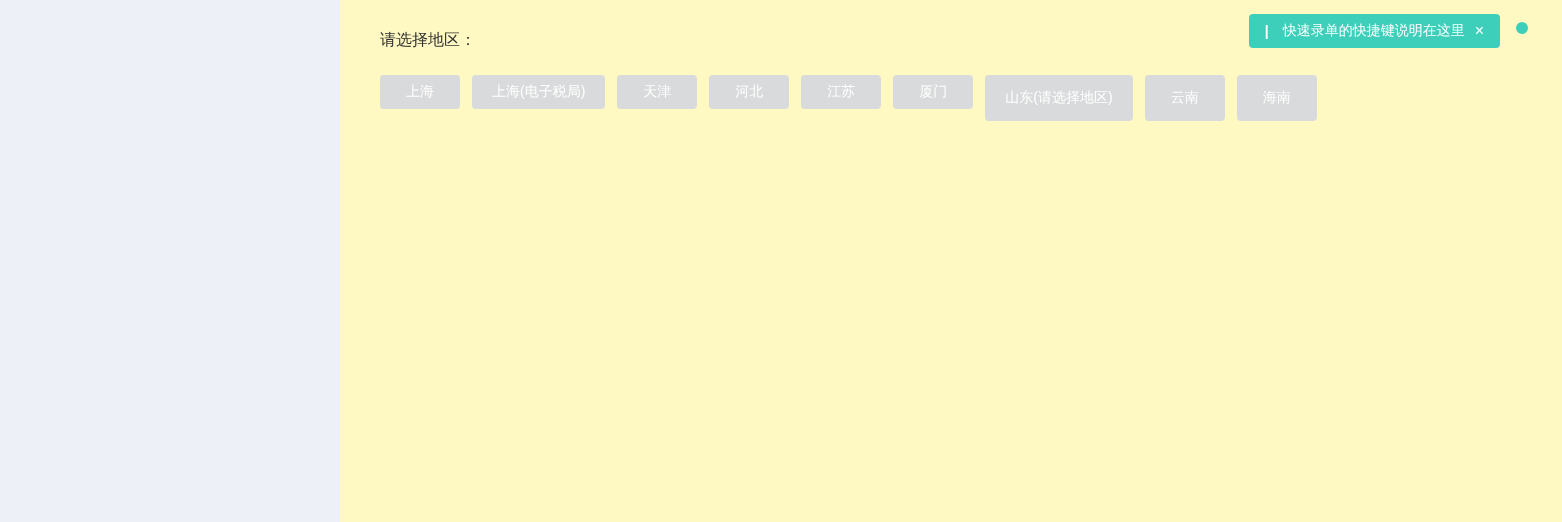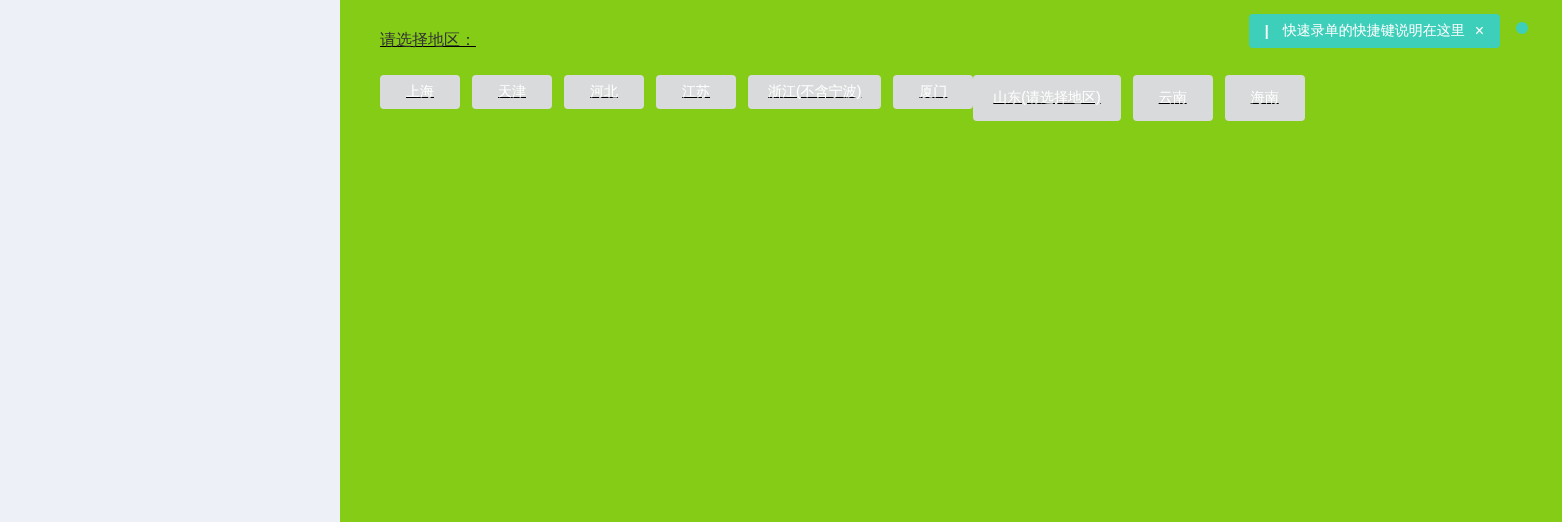--- a/index.html
+++ b/index.html
@@ -32,9 +32,8 @@
       top: 0;
       right: 0;
       bottom: 0;
-      background: #84cc16;
+      background: #fef9c3;
       padding: 30px 40px;
-      text-decoration: underline;
     }
 
     .page-title {

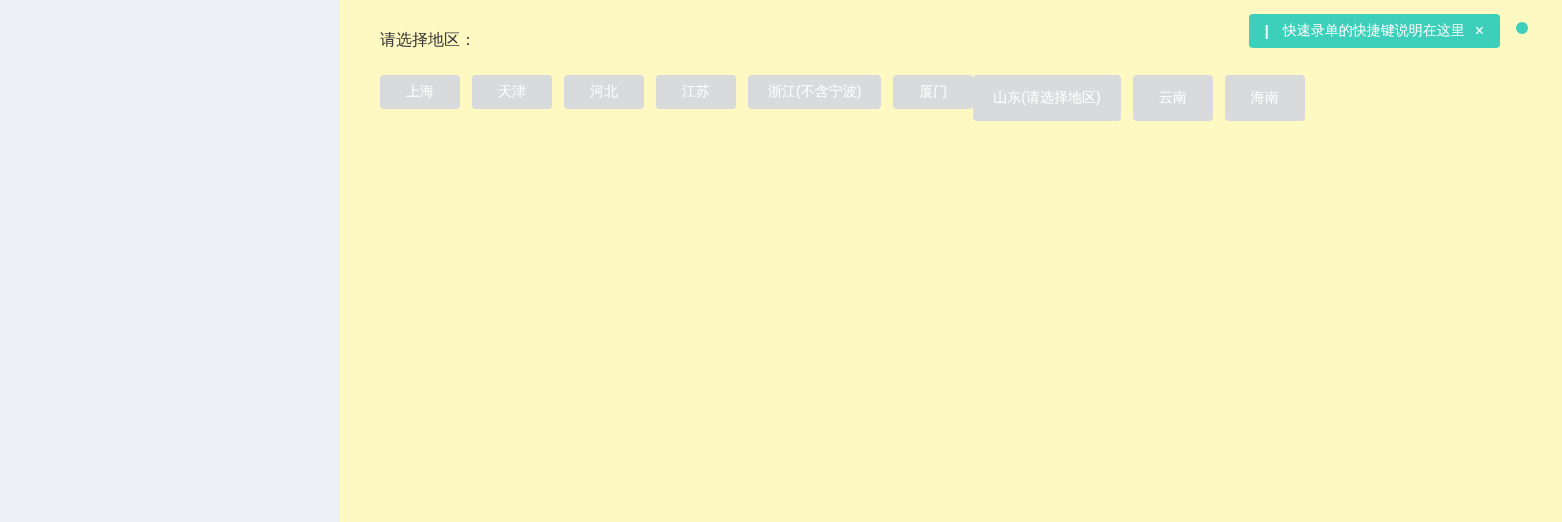--- a/index.html
+++ b/index.html
@@ -46,6 +46,7 @@
     .region-buttons {
       display: flex;
       flex-wrap: wrap;
+      gap: 12px;
     }
 
     .region-btn {

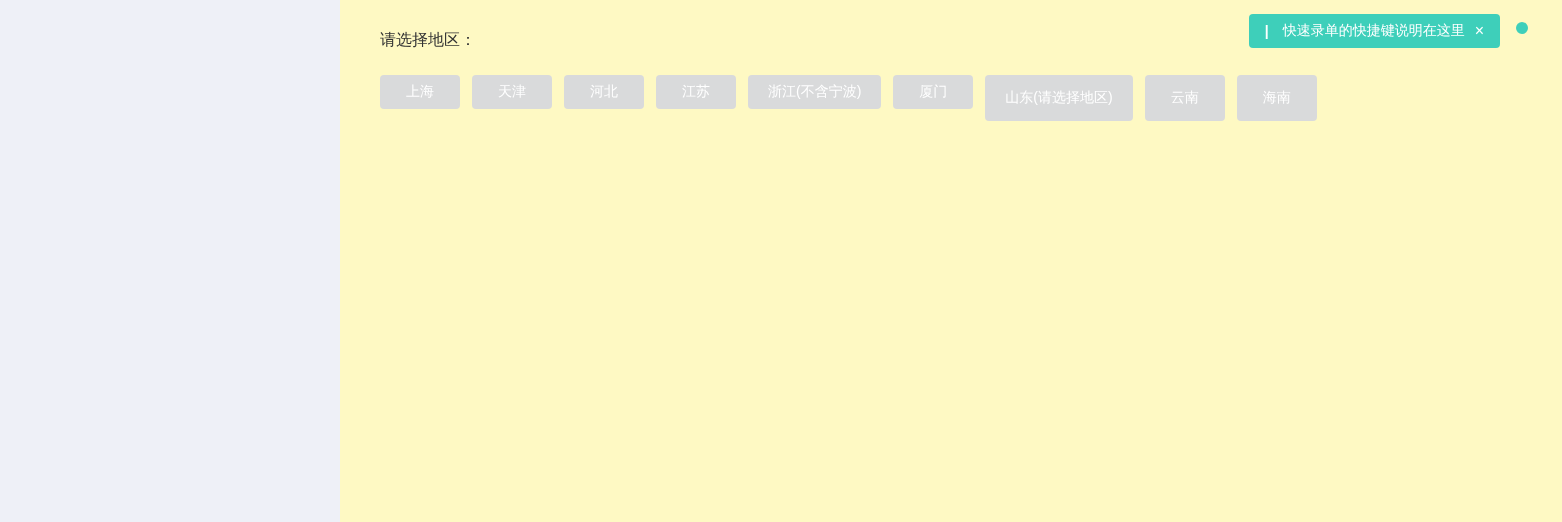--- a/index.html
+++ b/index.html
@@ -126,6 +126,7 @@
   <div class="region-buttons">
     <div class="row-1">
       <button class="region-btn">上海</button>
+      <button class="region-btn">上海(电子税局)</button>
       <button class="region-btn">天津</button>
       <button class="region-btn">河北</button>
       <button class="region-btn">江苏</button>

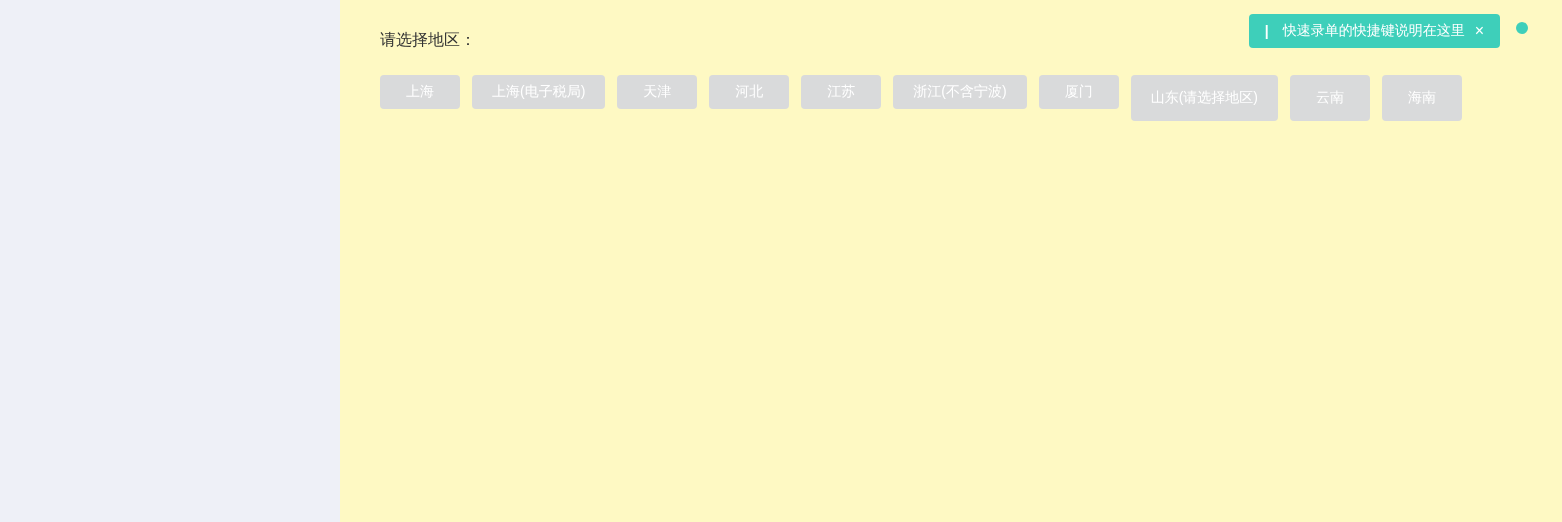--- a/index.html
+++ b/index.html
@@ -130,7 +130,6 @@
       <button class="region-btn">天津</button>
       <button class="region-btn">河北</button>
       <button class="region-btn">江苏</button>
-      <button class="region-btn">浙江(不含宁波)</button>
       <button class="region-btn">厦门</button>
     </div>
     <div class="row-2">

